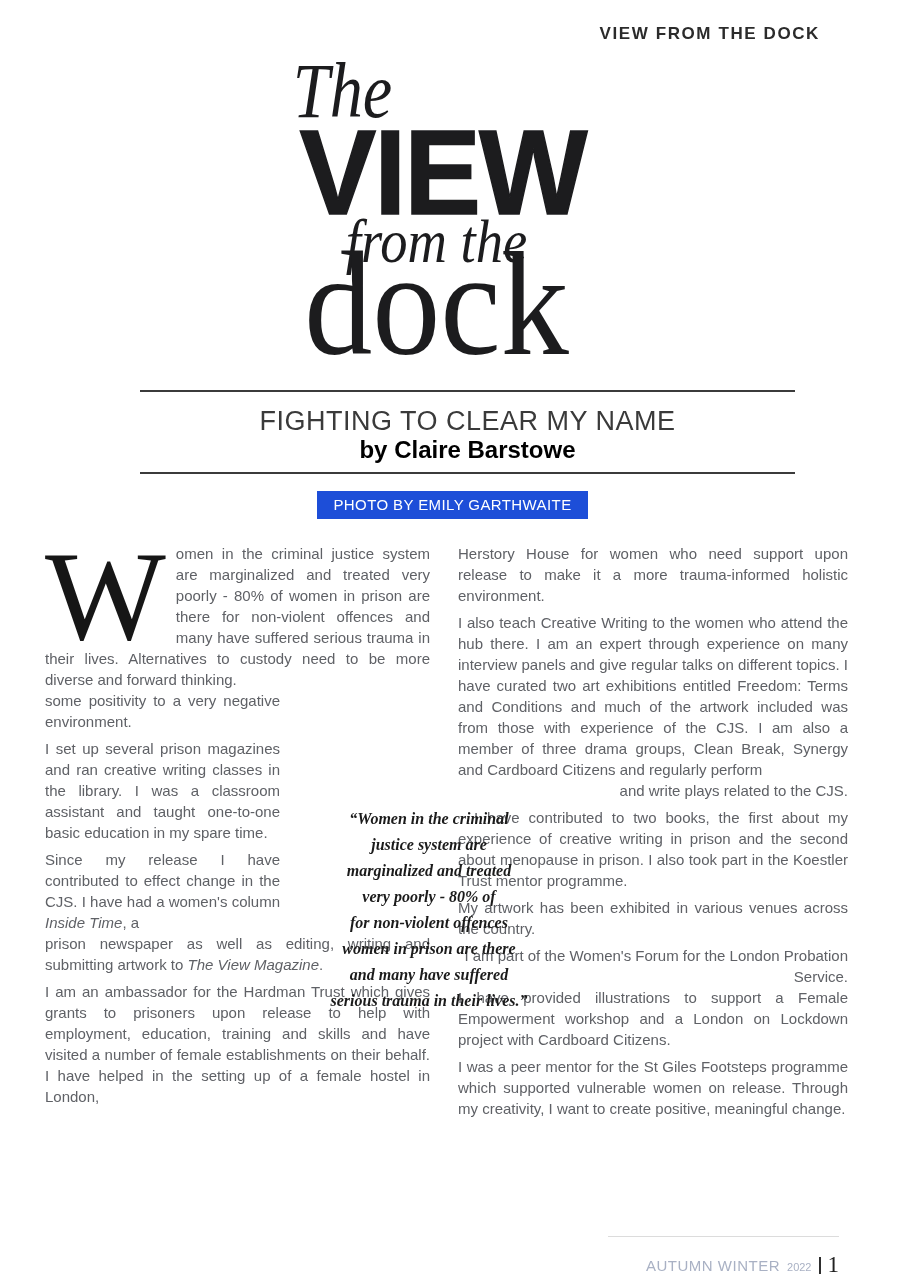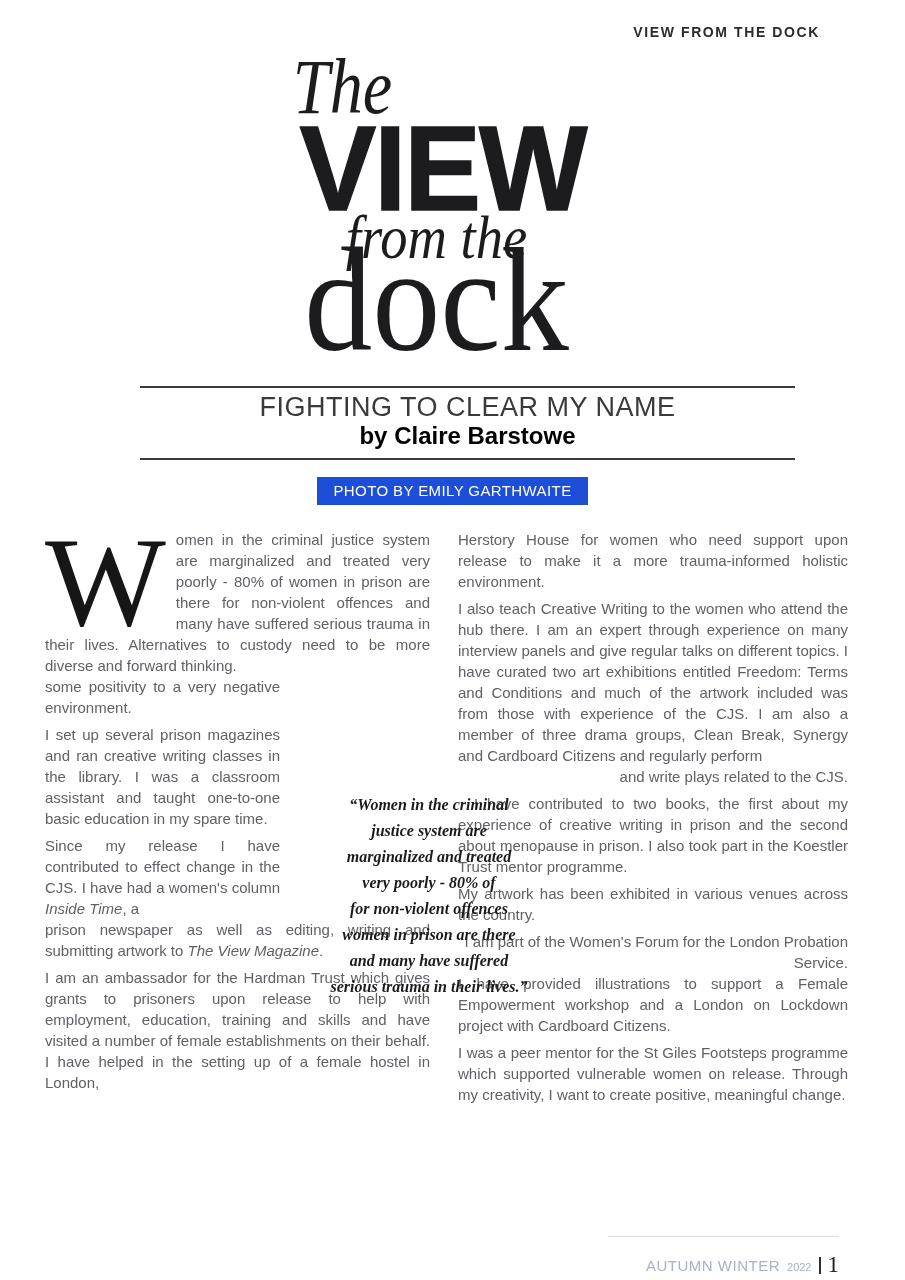--- a/index.html
+++ b/index.html
@@ -10,7 +10,7 @@
   
   .kicker{
     padding:24px 85px 0 0;text-align:right;
-    font-size:14px;font-weight:600;letter-spacing:1.6px;color:#2b2b2b;
+    font-size:17px;font-weight:600;letter-spacing:1.6px;color:#2b2b2b;
   }
   
   .title-wrap{position:relative;height:312px;margin-top:8px;}

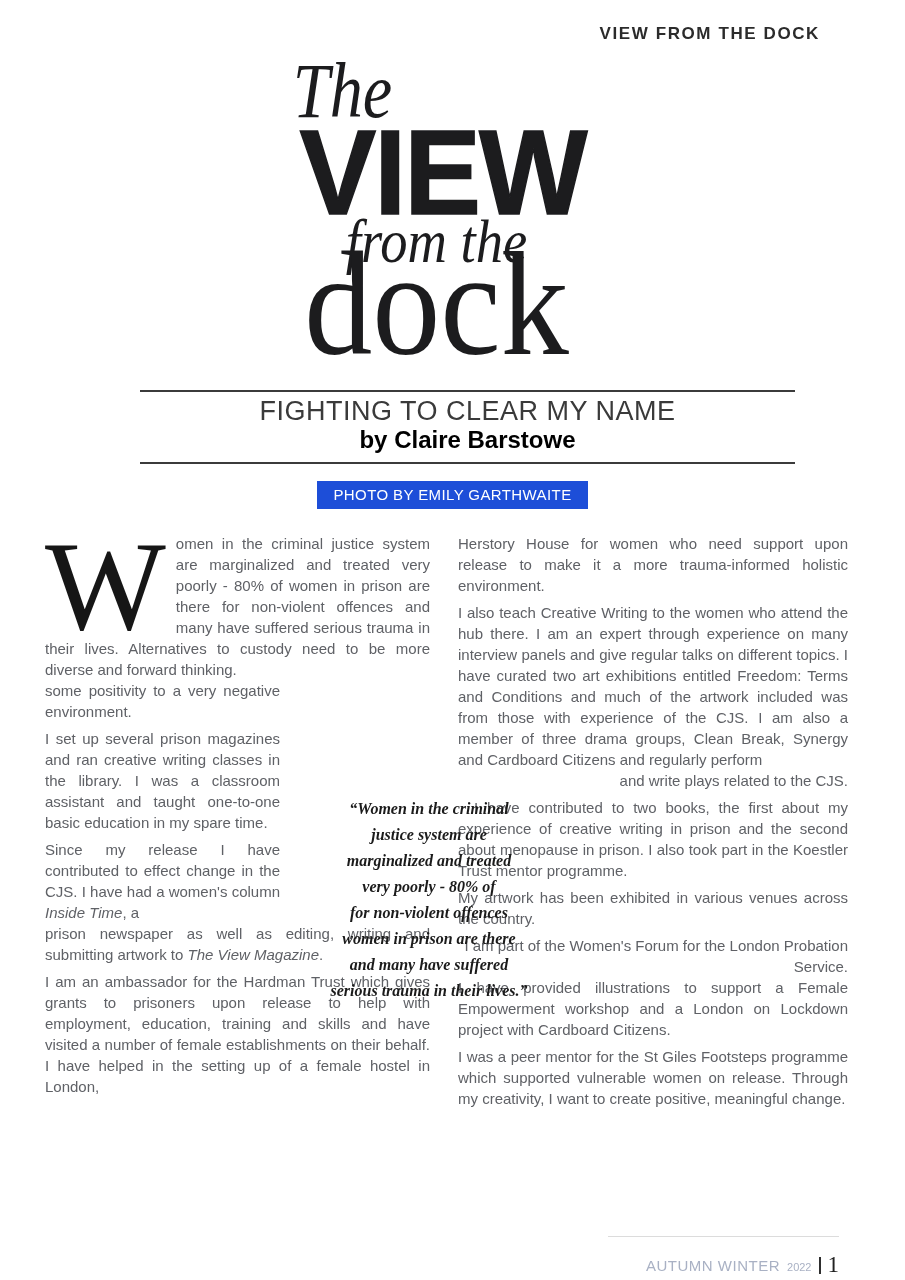--- a/index.html
+++ b/index.html
@@ -28,7 +28,7 @@
   .rule{height:2px;background:#3b3b3b;}
   .rule1{margin-top:26px;}
   .rule2{margin-top:8px;}
-  .subtitle{margin-top:4px;font-size:27px;line-height:30px;font-weight:500;letter-spacing:.5px;color:#3a3a3a;}
+  .subtitle{margin-top:14px;font-size:27px;line-height:30px;font-weight:500;letter-spacing:.5px;color:#3a3a3a;}
   .byline{font-size:24px;line-height:28px;font-weight:700;color:#000000;}
   .badge{
     display:table;margin:17px auto 0;background:#1d4ed8;color:#ffffff;

